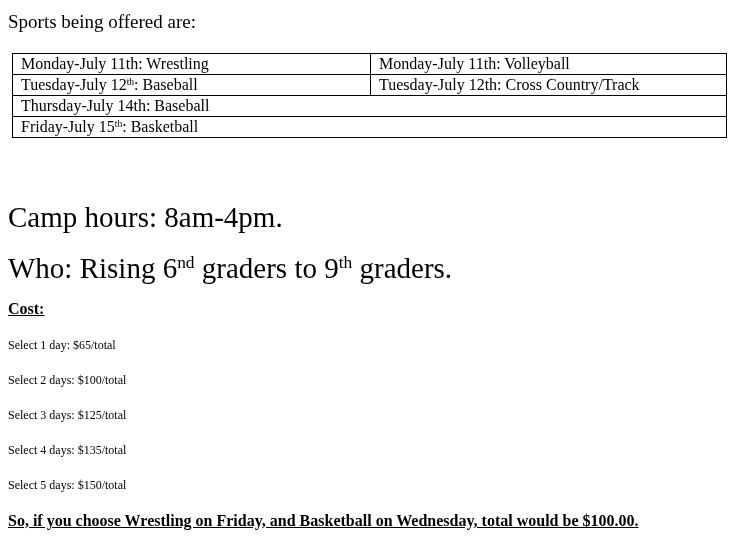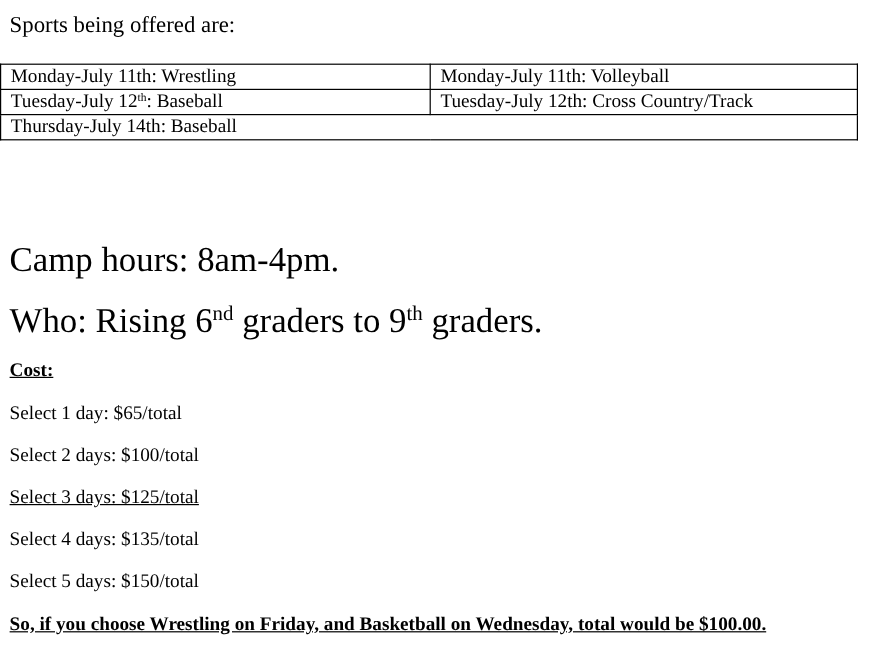--- a/index.html
+++ b/index.html
@@ -12,7 +12,7 @@
     font-size: 19px; line-height: 36px; white-space: nowrap;
   }
   .sports-table {
-    position: absolute; left: 0; top: 53px; width: 715px;
+    position: absolute; left: 12px; top: 53px; width: 715px;
     border-collapse: collapse; table-layout: fixed;
   }
   .sports-table td {

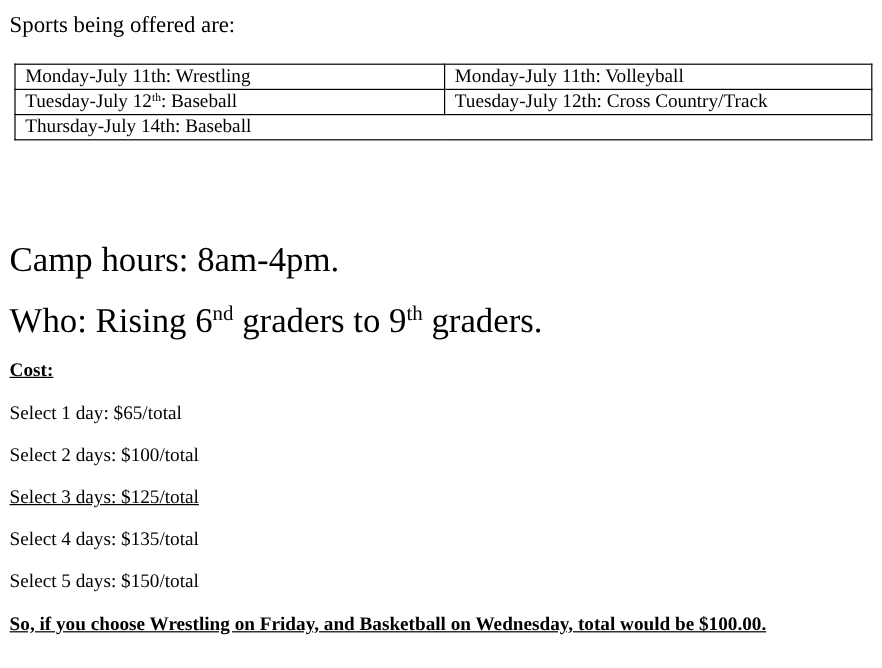--- a/index.html
+++ b/index.html
@@ -57,6 +57,9 @@
   <tr>
     <td colspan="2"><span>Thursday-July 14th: Baseball</span></td>
   </tr>
+  <tr>
+    <td colspan="2"><span>Friday-July 15</span><sup>th</sup><span>: Basketball</span></td>
+  </tr>
 </tbody>
   </table>
 

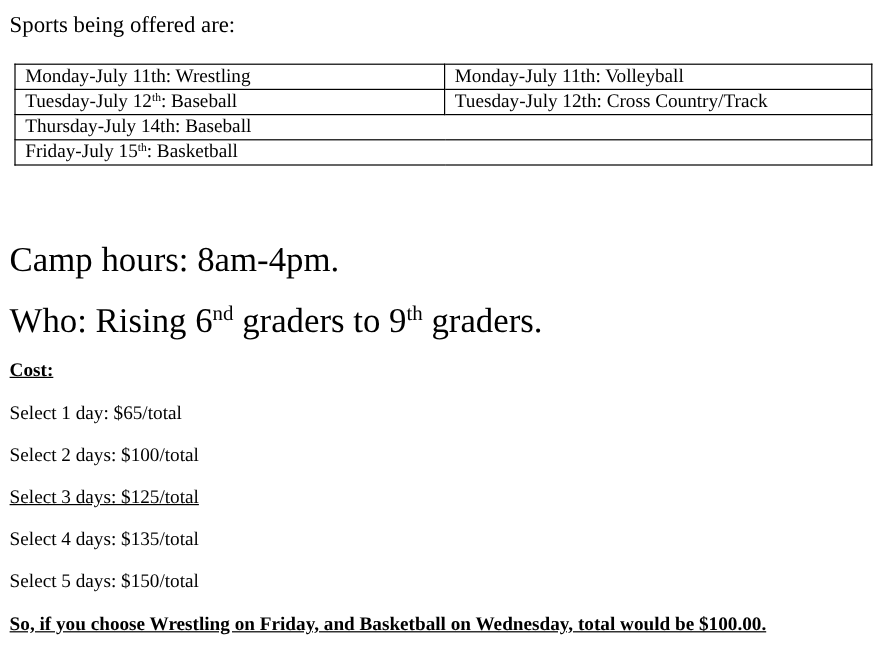--- a/index.html
+++ b/index.html
@@ -32,7 +32,7 @@
     font-weight: bold; text-decoration: underline;
   }
   .price {
-    position: absolute; left: 8px; font-size: 16px; line-height: 20px; white-space: nowrap;
+    position: absolute; left: 8px; font-size: 12px; line-height: 20px; white-space: nowrap;
   }
   .example {
     position: absolute; left: 8px; top: 509px; width: 700px;

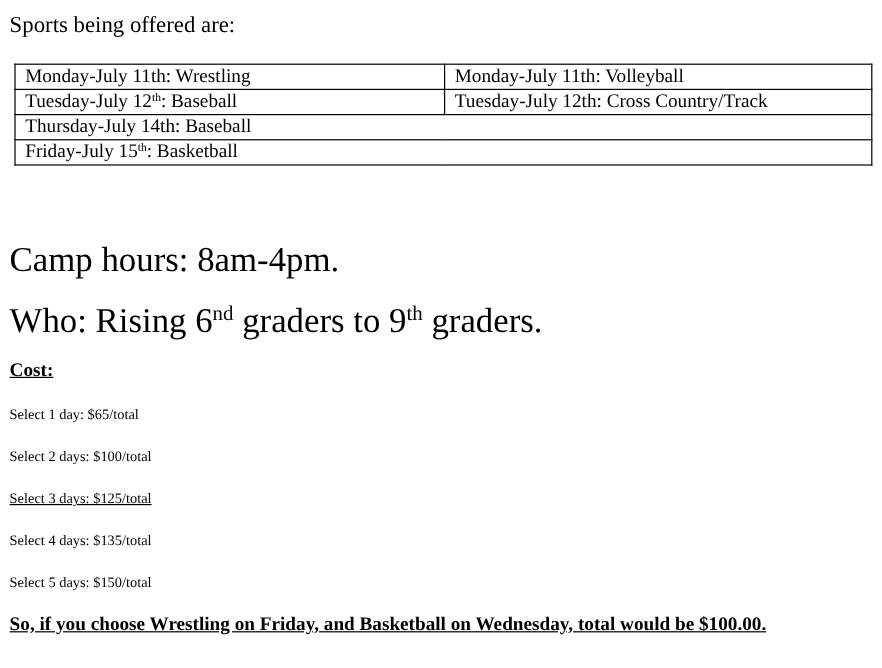--- a/index.html
+++ b/index.html
@@ -71,7 +71,7 @@
 
 <div class="price" style="top:335px;">Select 1 day: $65/total</div>
 <div class="price" style="top:370px;">Select 2 days: $100/total</div>
-<div class="price" style="top:405px;text-decoration:underline;">Select 3 days: $125/total</div>
+<div class="price" style="top:405px;">Select 3 days: $125/total</div>
 <div class="price" style="top:440px;">Select 4 days: $135/total</div>
 <div class="price" style="top:475px;text-align:right;">Select 5 days: $150/total</div>
 

